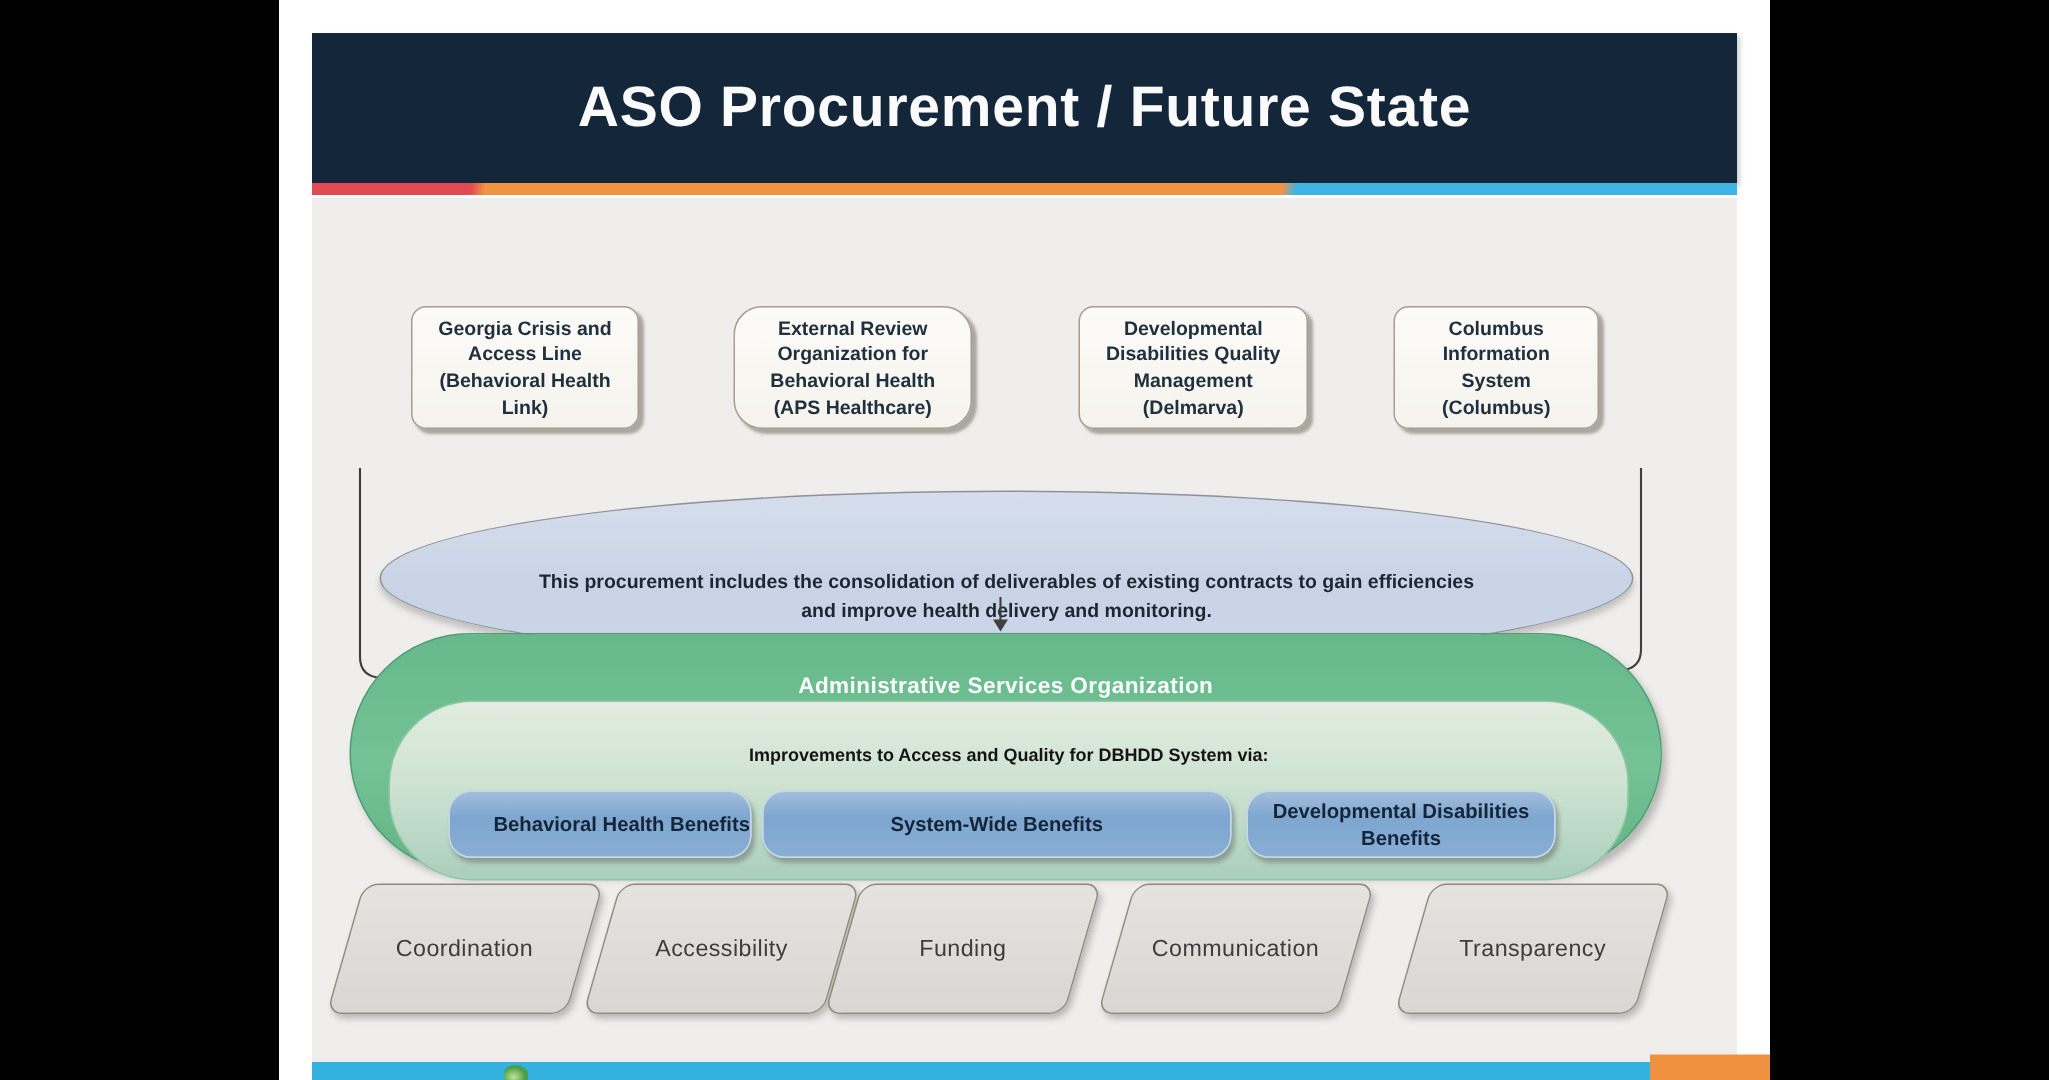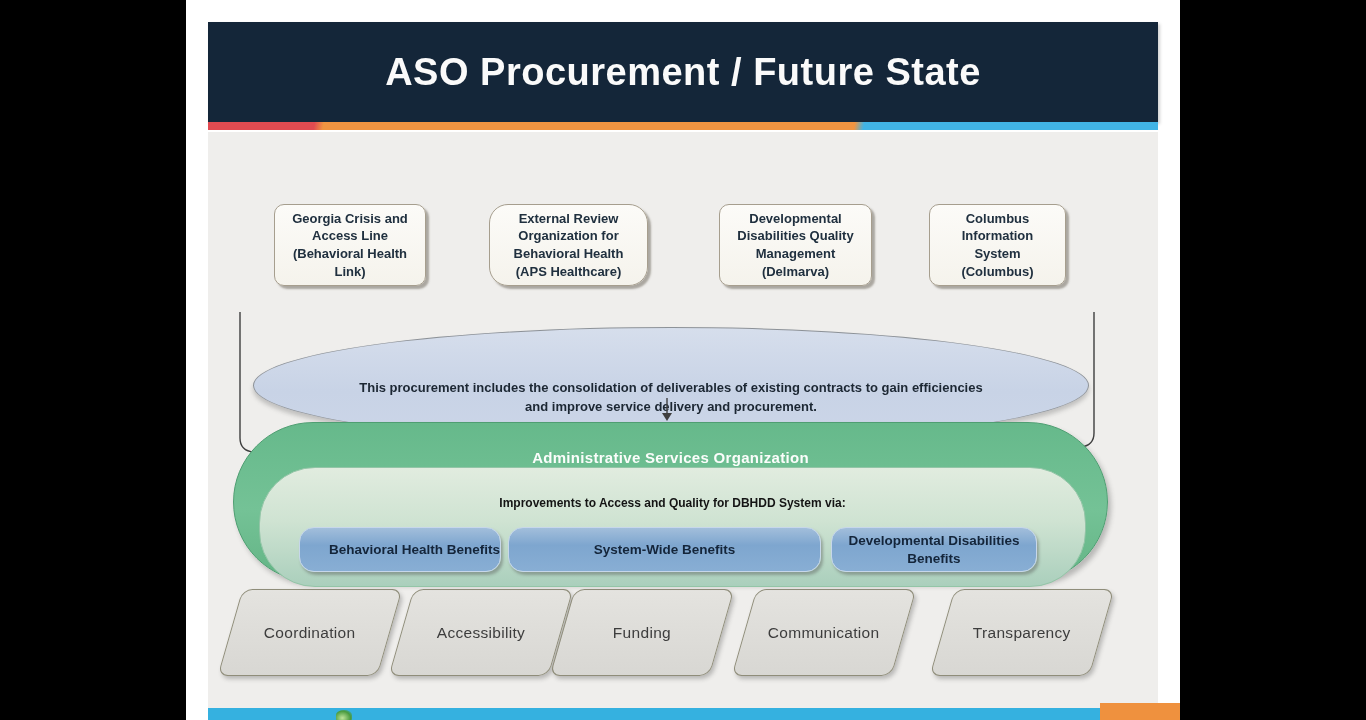--- a/index.html
+++ b/index.html
@@ -167,7 +167,7 @@
 
   <div class="ellipse">
     <div class="eline">This procurement includes the consolidation of deliverables of existing contracts to gain efficiencies</div>
-    <div class="eline">and improve service delivery and procurement.</div>
+    <div class="eline">and improve health delivery and monitoring.</div>
   </div>
 
   <svg class="connector-svg" viewBox="0 0 994 720">

